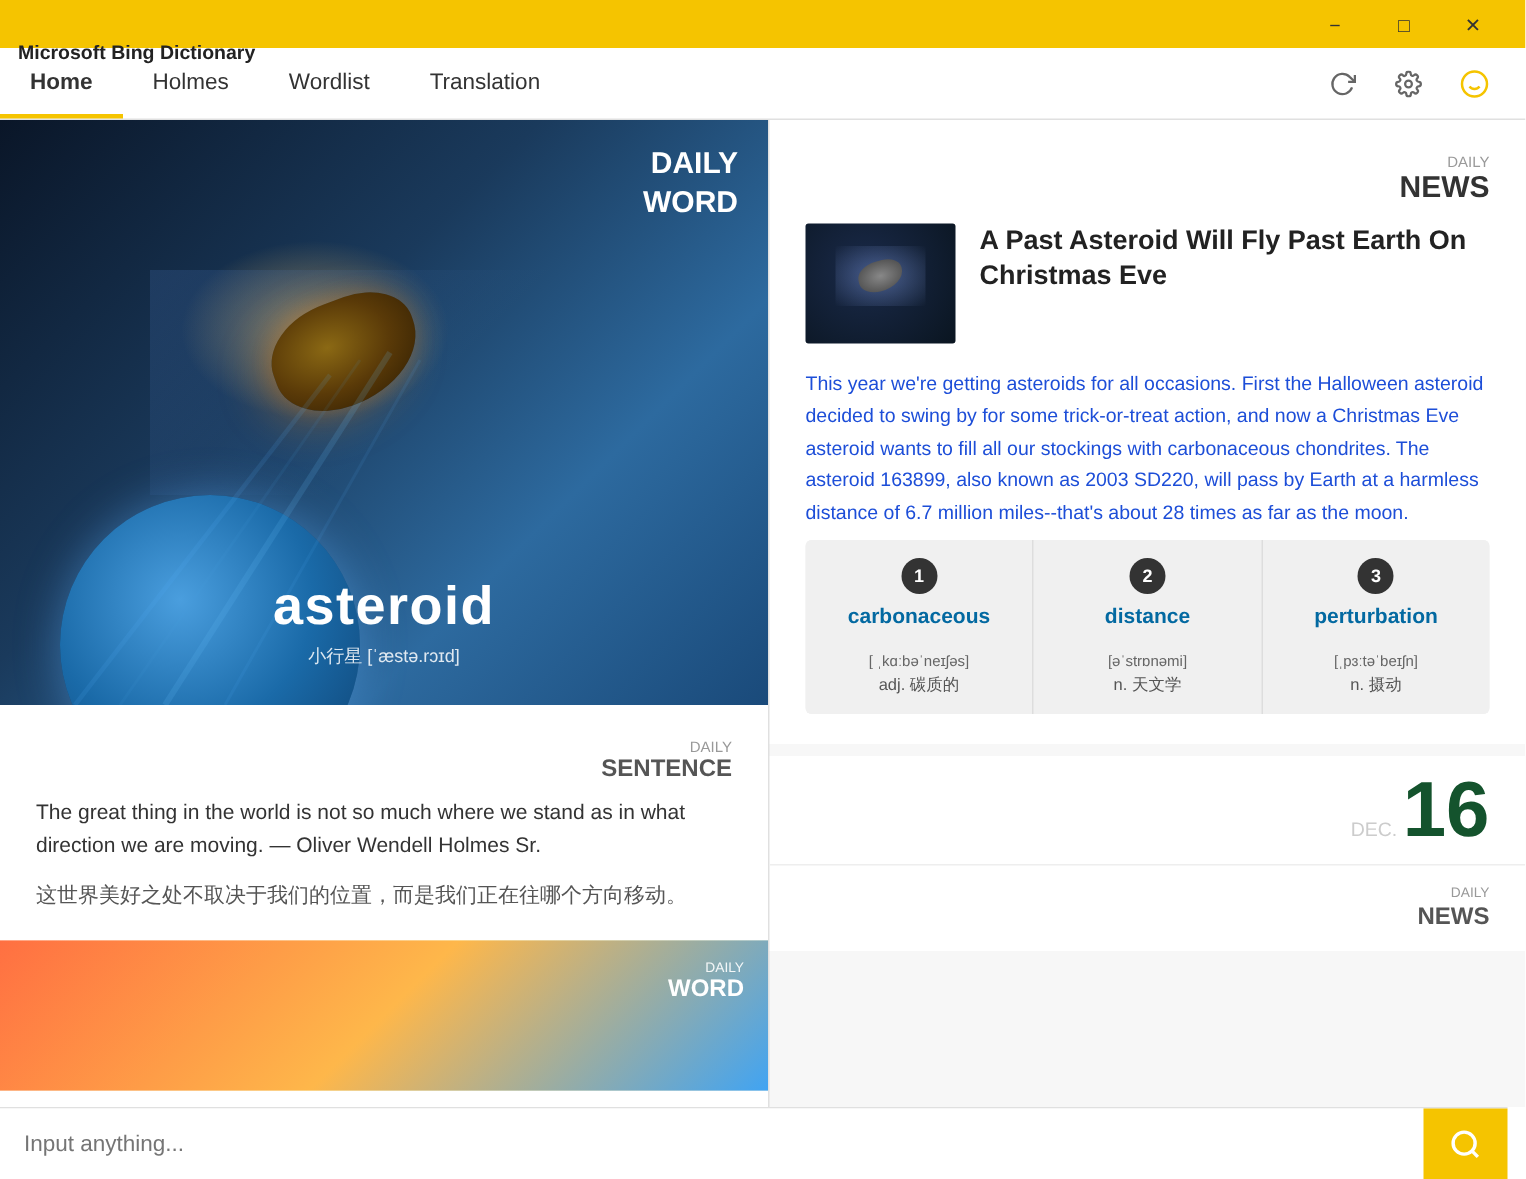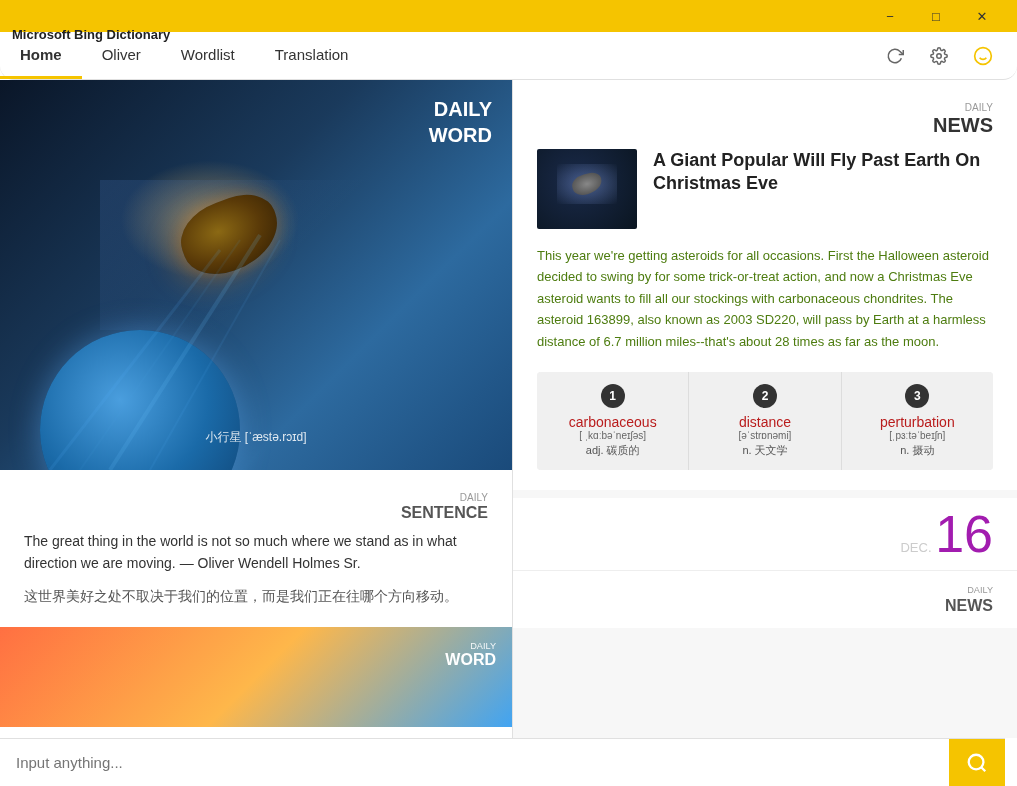--- a/index.html
+++ b/index.html
@@ -34,7 +34,6 @@
       border-bottom: 1px solid #e0e0e0;
       padding: 0 16px 0 0;
       background: #fff;
-      border-radius: 14px;
     }
     .nav-tabs { display: flex; height: 100%; }
     .nav-tab {

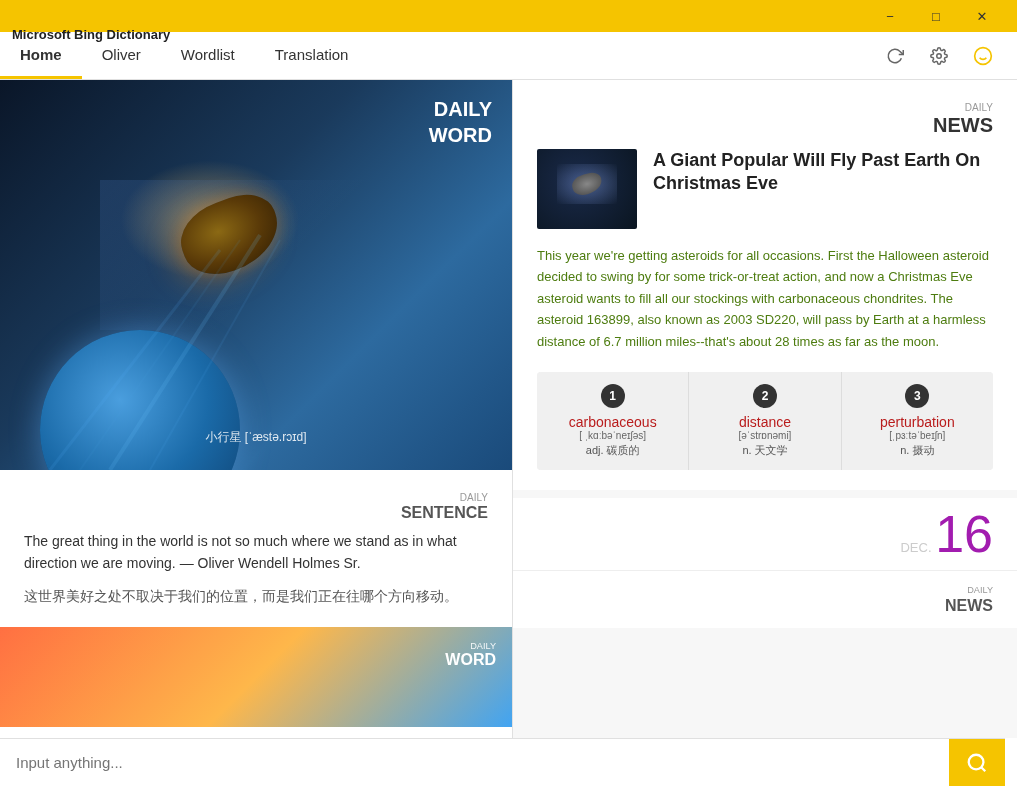--- a/index.html
+++ b/index.html
@@ -373,7 +373,7 @@
 <div class="nav-bar">
   <div class="nav-tabs">
     <a class="nav-tab active">Home</a>
-    <a class="nav-tab">Oliver</a>
+    <a class="nav-tab">Holmes</a>
     <a class="nav-tab">Wordlist</a>
     <a class="nav-tab">Translation</a>
   </div>

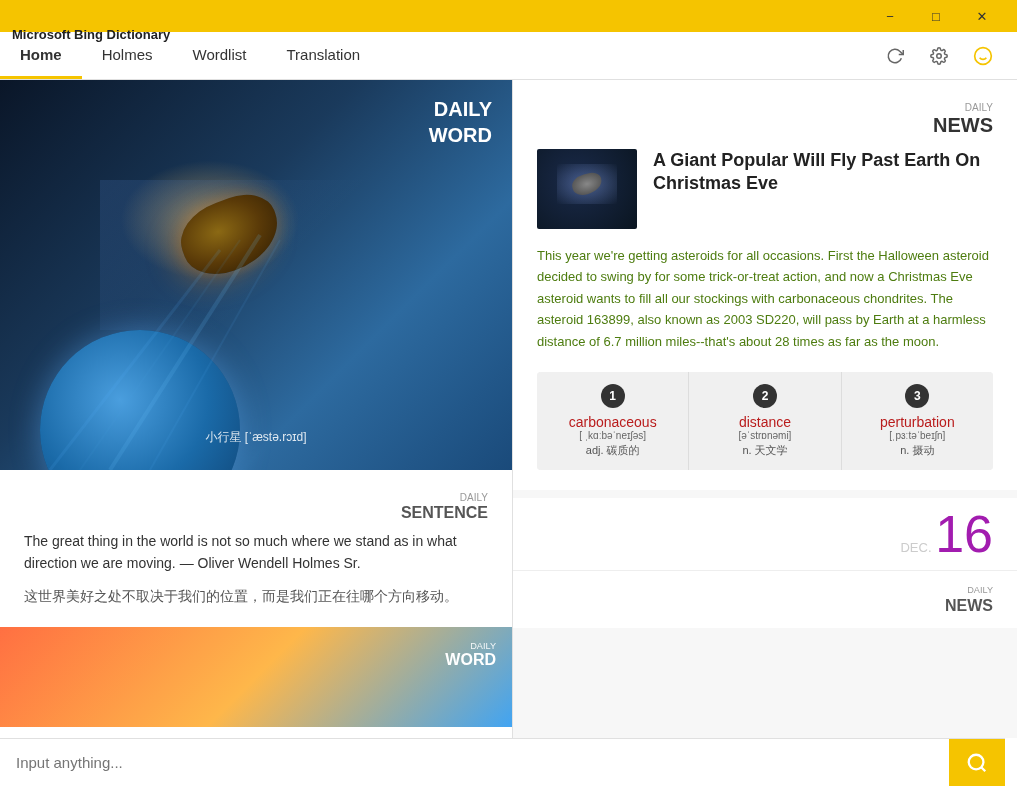--- a/index.html
+++ b/index.html
@@ -460,7 +460,7 @@
             <div class="news-thumb-asteroid"></div>
           </div>
           <div class="news-title-block">
-            <div class="news-title">A Giant Popular Will Fly Past Earth On Christmas Eve</div>
+            <div class="news-title">A Past Asteroid Will Fly Past Earth On Christmas Eve</div>
           </div>
         </div>
         <div class="news-body">This year we're getting asteroids for all occasions. First the Halloween asteroid decided to swing by for some trick-or-treat action, and now a Christmas Eve asteroid wants to fill all our stockings with carbonaceous chondrites. The asteroid 163899, also known as 2003 SD220, will pass by Earth at a harmless distance of 6.7 million miles--that's about 28 times as far as the moon.</div>

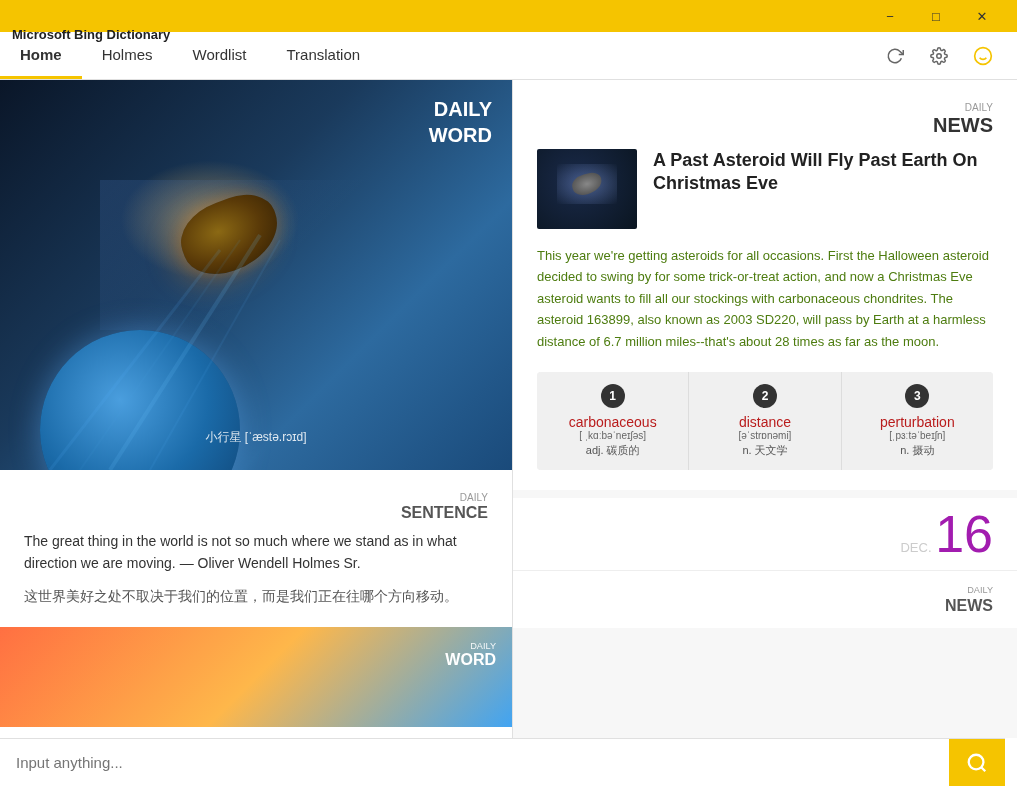--- a/index.html
+++ b/index.html
@@ -244,9 +244,9 @@
     }
     .news-body {
       font-size: 13px;
-      color: #4d7c0f;
+      color: #1d4ed8;
       line-height: 1.65;
-      margin-bottom: 20px;
+      margin-bottom: 8px;
     }
     
     .vocab-cards {

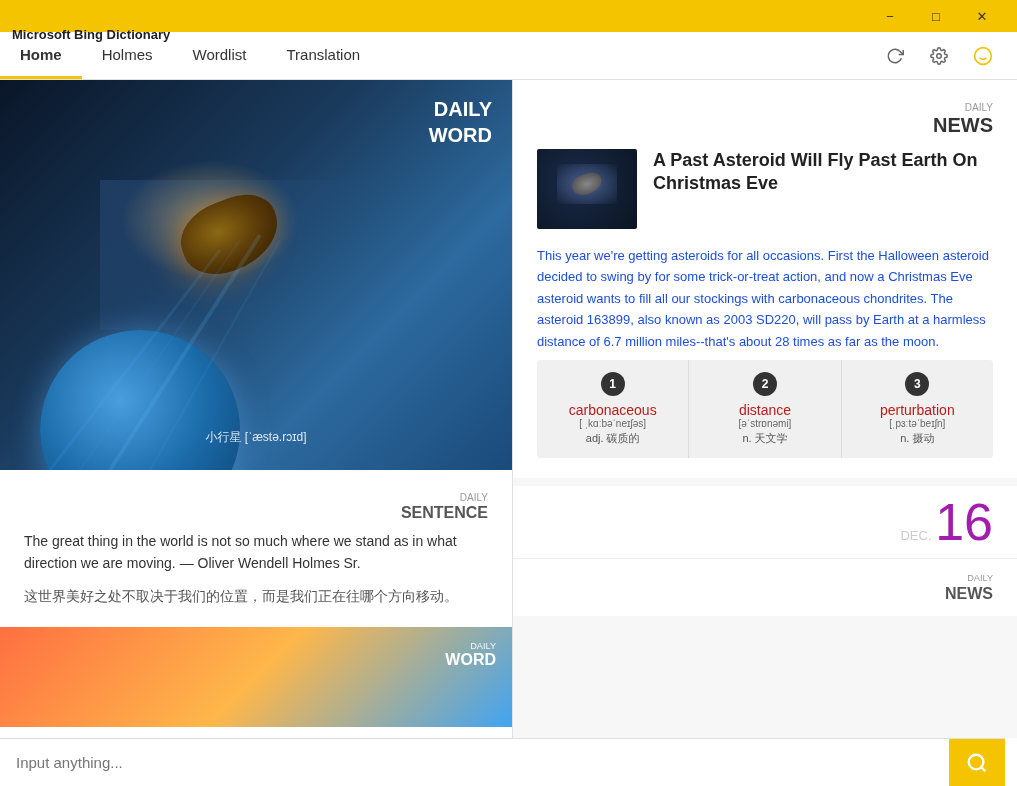--- a/index.html
+++ b/index.html
@@ -425,6 +425,7 @@
           <span>WORD</span>
         </div>
         <div class="word-text">
+          <div class="word-english">asteroid</div>
           <div class="word-chinese">小行星 [ˈæstə.rɔɪd]</div>
         </div>
       </div>

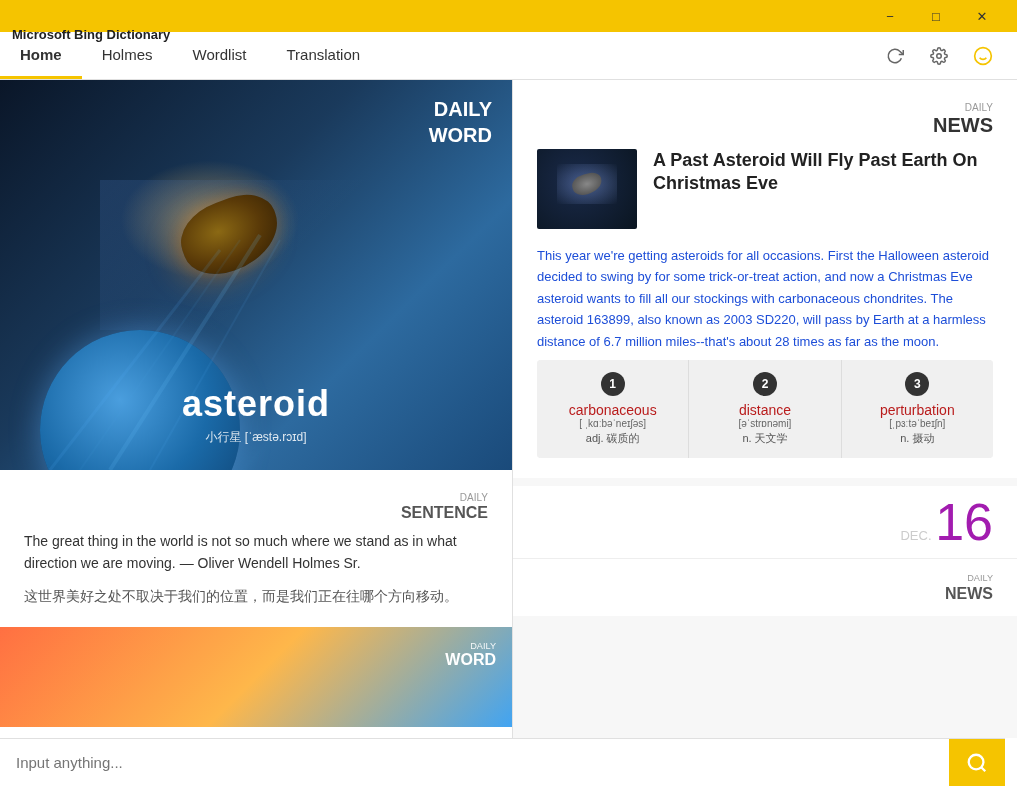--- a/index.html
+++ b/index.html
@@ -277,7 +277,7 @@
       justify-content: center;
       margin-bottom: 6px;
     }
-    .vocab-word { font-size: 14px; font-weight: 400; color: #b91c1c; margin-bottom: 0; }
+    .vocab-word { font-size: 14px; font-weight: 700; color: #0369a1; margin-bottom: 18px; }
     .vocab-pron { font-size: 10px; color: #666; margin-bottom: 2px; }
     .vocab-def { font-size: 11px; color: #555; }
 

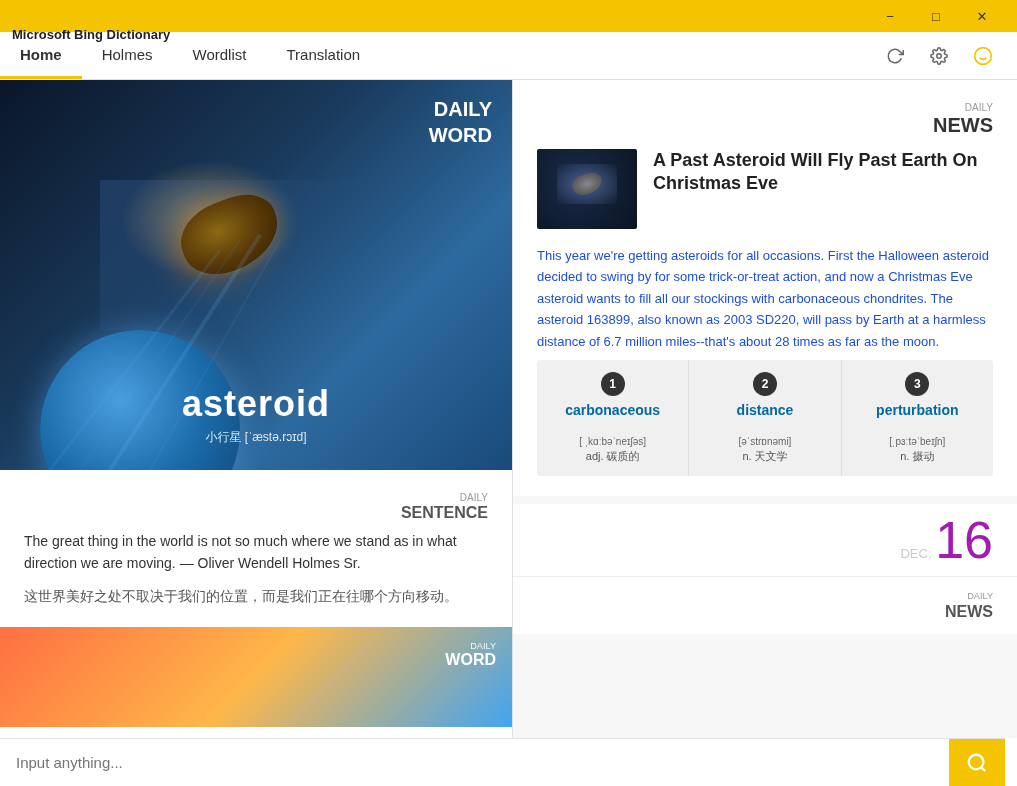--- a/index.html
+++ b/index.html
@@ -289,7 +289,7 @@
       color: #ccc;
       font-size: 13px;
     }
-    .date-display .date-num { font-size: 52px; font-weight: 400; color: #a21caf; line-height: 1; }
+    .date-display .date-num { font-size: 52px; font-weight: 700; color: #14532d; line-height: 1; }
 
     
     .bottom-word-card {

